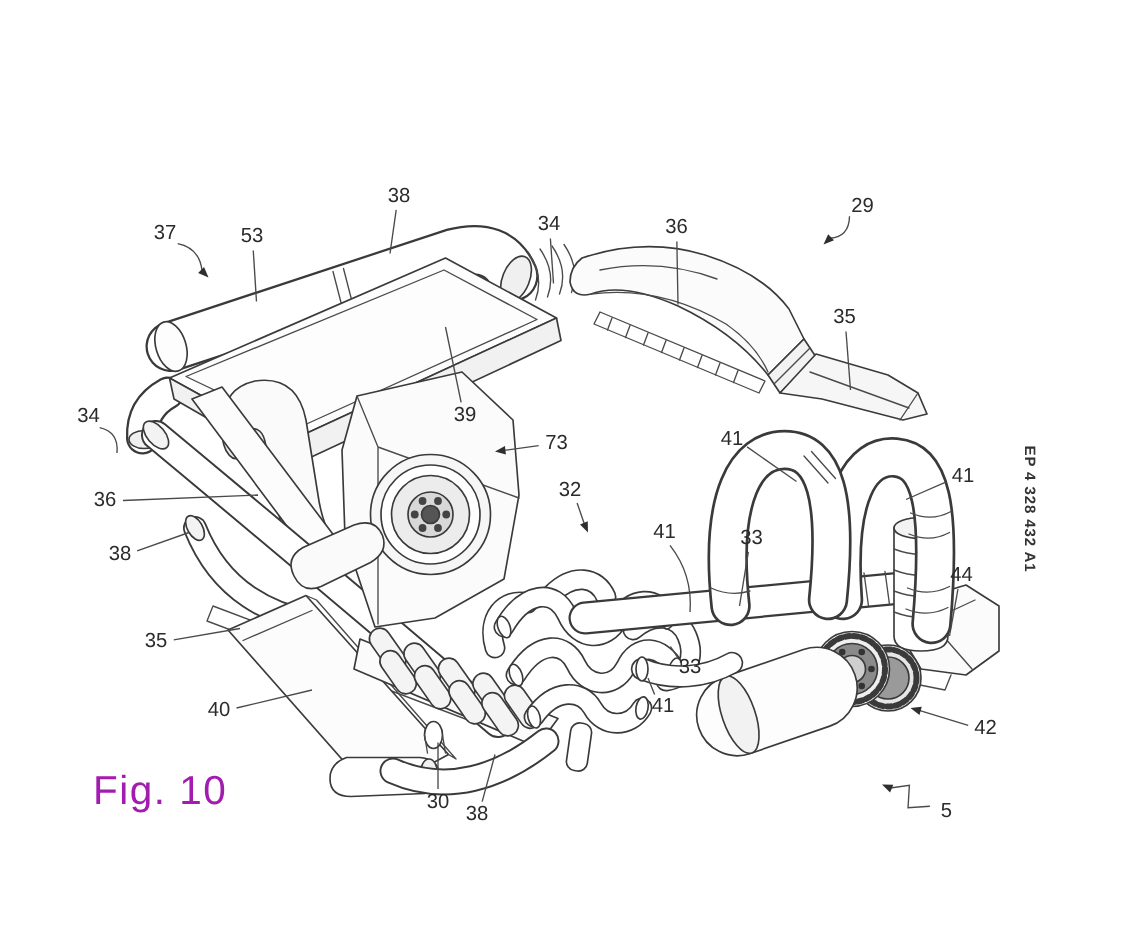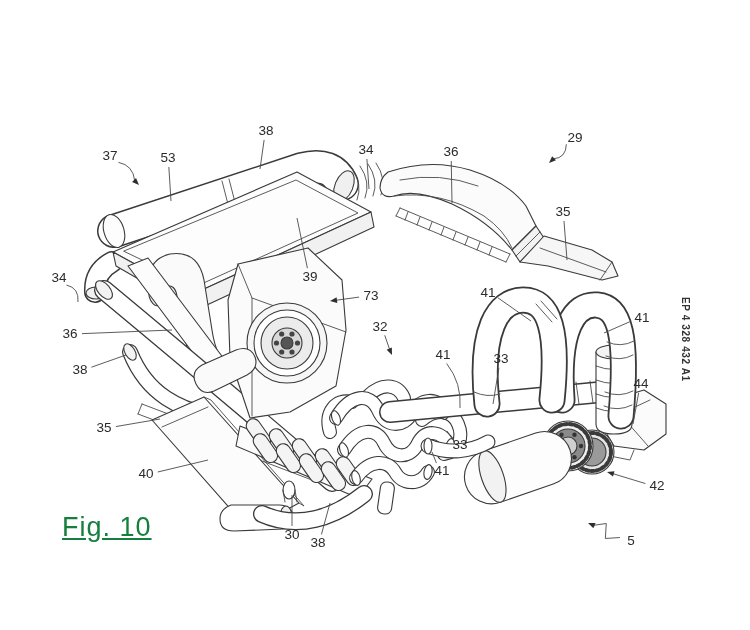--- a/index.html
+++ b/index.html
@@ -16,7 +16,7 @@
   .ref-num{font:13.5px "Liberation Sans",sans-serif;fill:#2b2b2b;text-anchor:middle;dominant-baseline:middle;}
   #figure-caption{
     position:absolute;left:62px;top:512px;font-size:27px;letter-spacing:1px;
-    color:#15803d;font-family:"Liberation Sans",sans-serif;text-decoration:underline;
+    color:#a21caf;font-family:"Liberation Sans",sans-serif;
   }
   #patent-number{
     position:absolute;left:691px;top:297px;transform:rotate(90deg);transform-origin:0 0;

